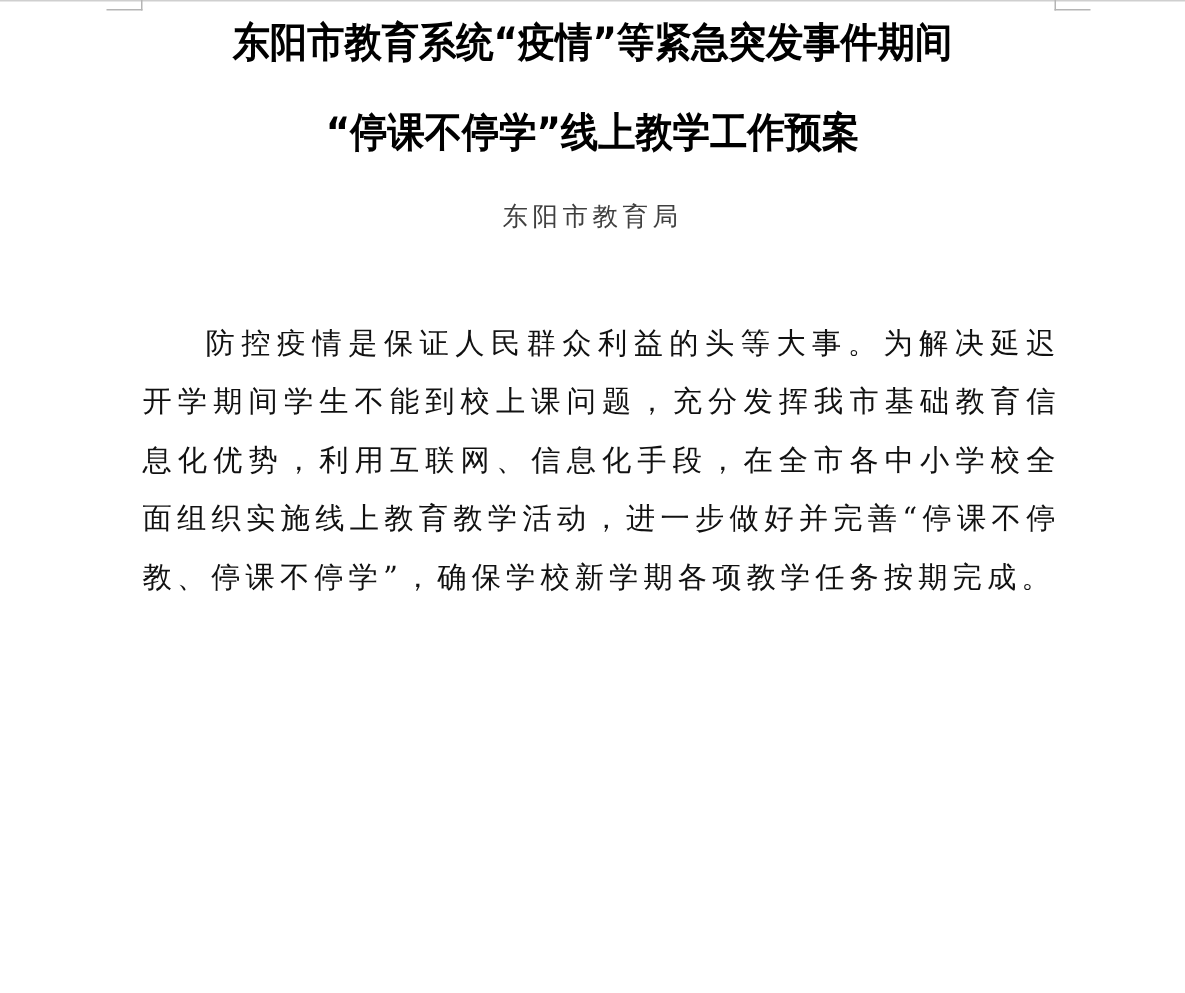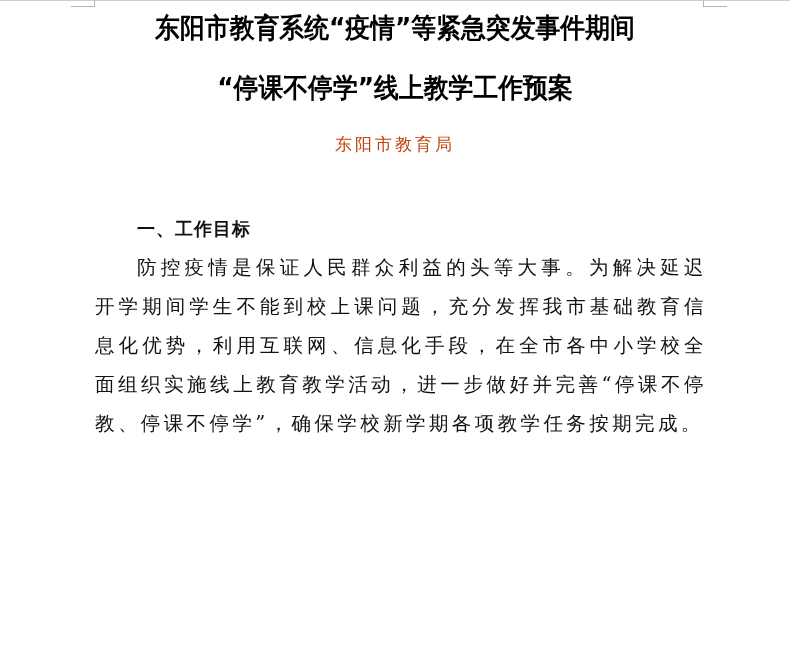--- a/index.html
+++ b/index.html
@@ -13,7 +13,7 @@
   .title { position: absolute; left: 0; width: 790px; text-align: center; font-family: "DejaVu Sans", "Liberation Sans", sans-serif; font-weight: bold; font-size: 27px; color: #000; letter-spacing: 0px; transform: scaleX(0.92); }
   .title1 { top: 10px; }
   .title2 { top: 70px; }
-  .author { position: absolute; left: 0; width: 790px; text-align: center; top: 133px; font-size: 17px; letter-spacing: 3px; color: #c2410c; }
+  .author { position: absolute; left: 0; width: 790px; text-align: center; top: 133px; font-size: 17px; letter-spacing: 3px; color: #404040; }
   .body { position: absolute; left: 95px; width: 612px; font-size: 19.5px; letter-spacing: 3.4px; line-height: 39px; color: #111; }
   .para { margin: 0; text-indent: 42px; text-align: justify; }
   .heading { margin: 0; text-indent: 42px; font-family: "DejaVu Sans", "Liberation Sans", sans-serif; font-weight: bold; font-size: 18px; letter-spacing: 1px; }

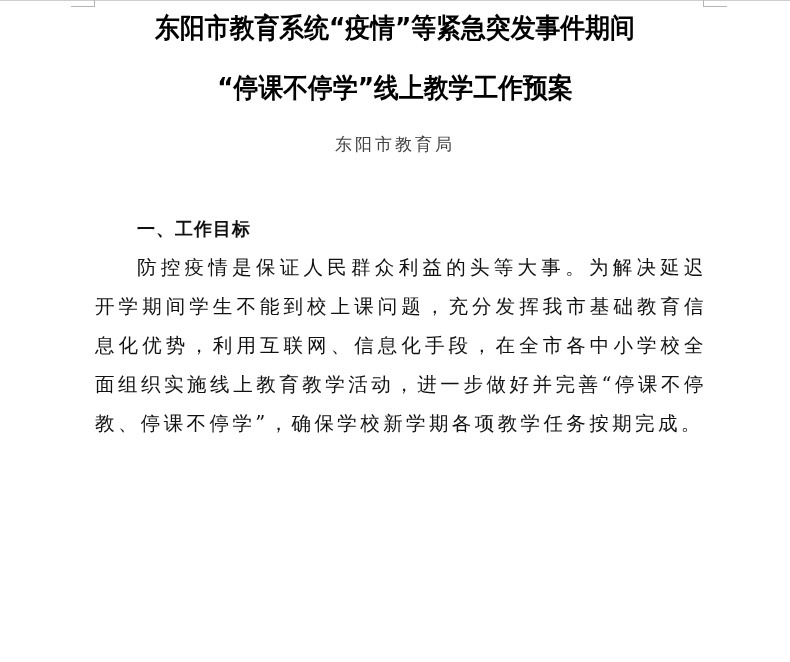--- a/index.html
+++ b/index.html
@@ -32,7 +32,6 @@
 <div class="author">东阳市教育局</div>
 
 <div class="body" style="top:209px;">
-  <p class="heading">一、工作目标</p>
   <p class="para">防控疫情是保证人民群众利益的头等大事。为解决延迟开学期间学生不能到校上课问题，充分发挥我市基础教育信息化优势，利用互联网、信息化手段，在全市各中小学校全面组织实施线上教育教学活动，进一步做好并完善“停课不停教、停课不停学”，确保学校新学期各项教学任务按期完成。</p>
 </div>
 

